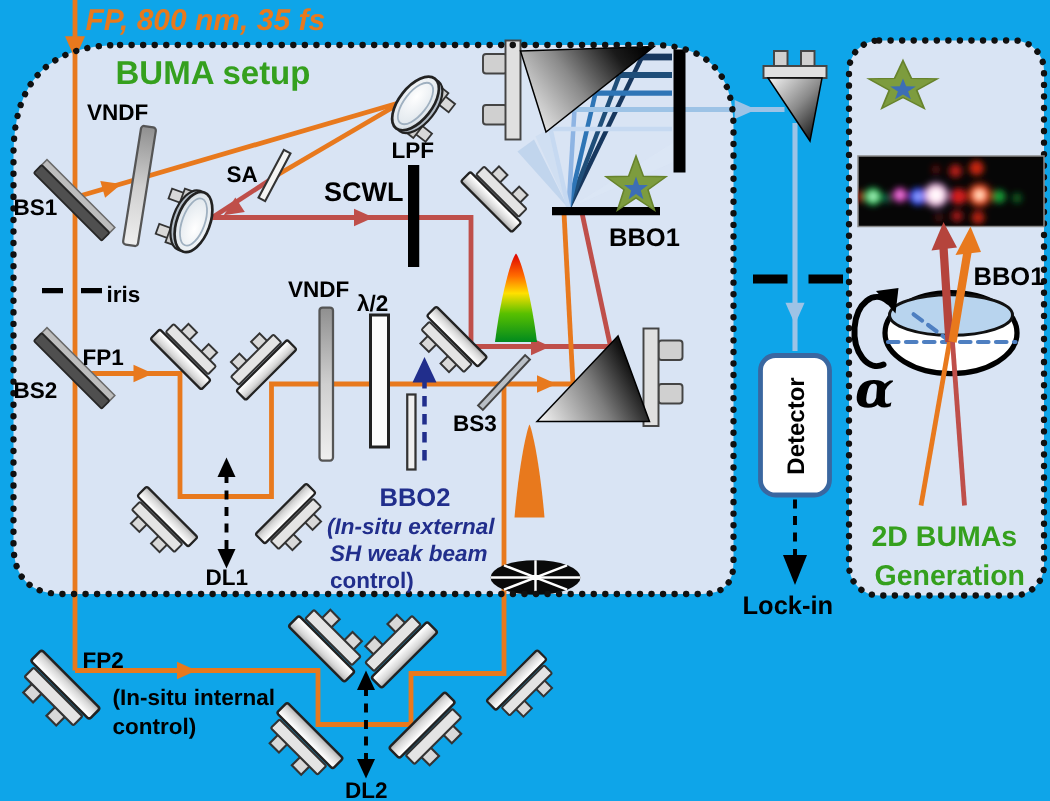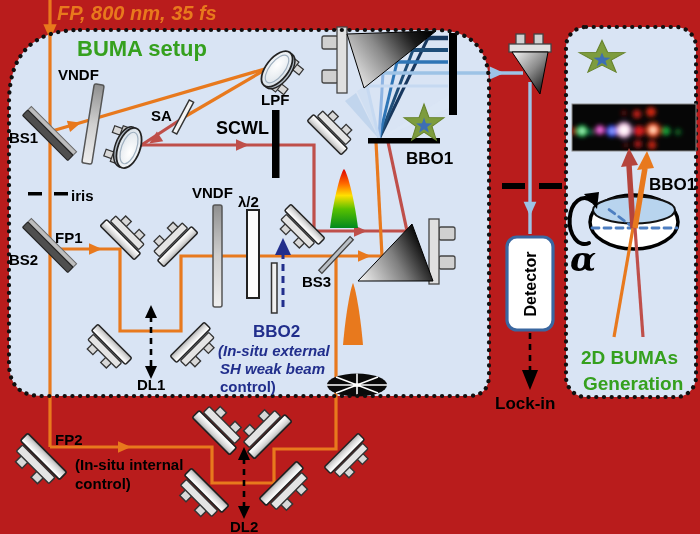--- a/index.html
+++ b/index.html
@@ -3,7 +3,7 @@
 <meta charset="utf-8">
 <style>
   html,body{margin:0;padding:0;background:#fff;}
-  .stage{position:relative;width:700px;height:534px;background:#b91c1c;overflow:hidden;
+  .stage{position:relative;width:700px;height:534px;background:#0ea5e9;overflow:hidden;
          font-family:"Liberation Sans",sans-serif;}
   svg{display:block}
   

